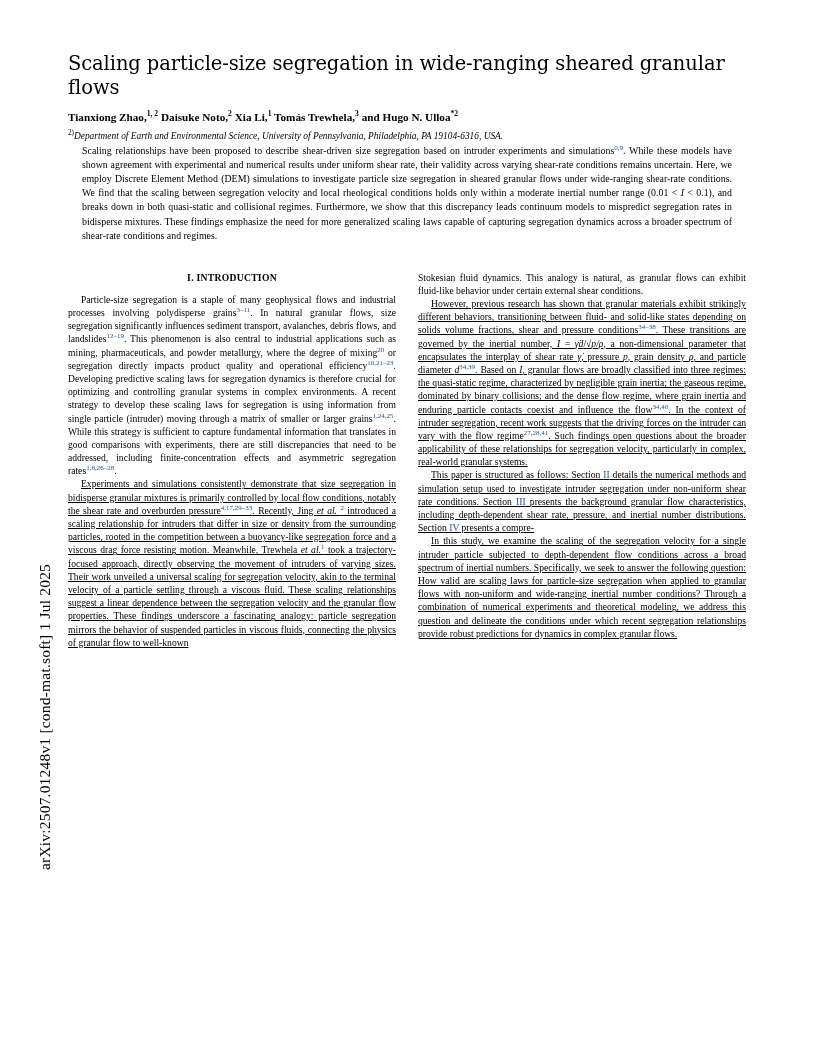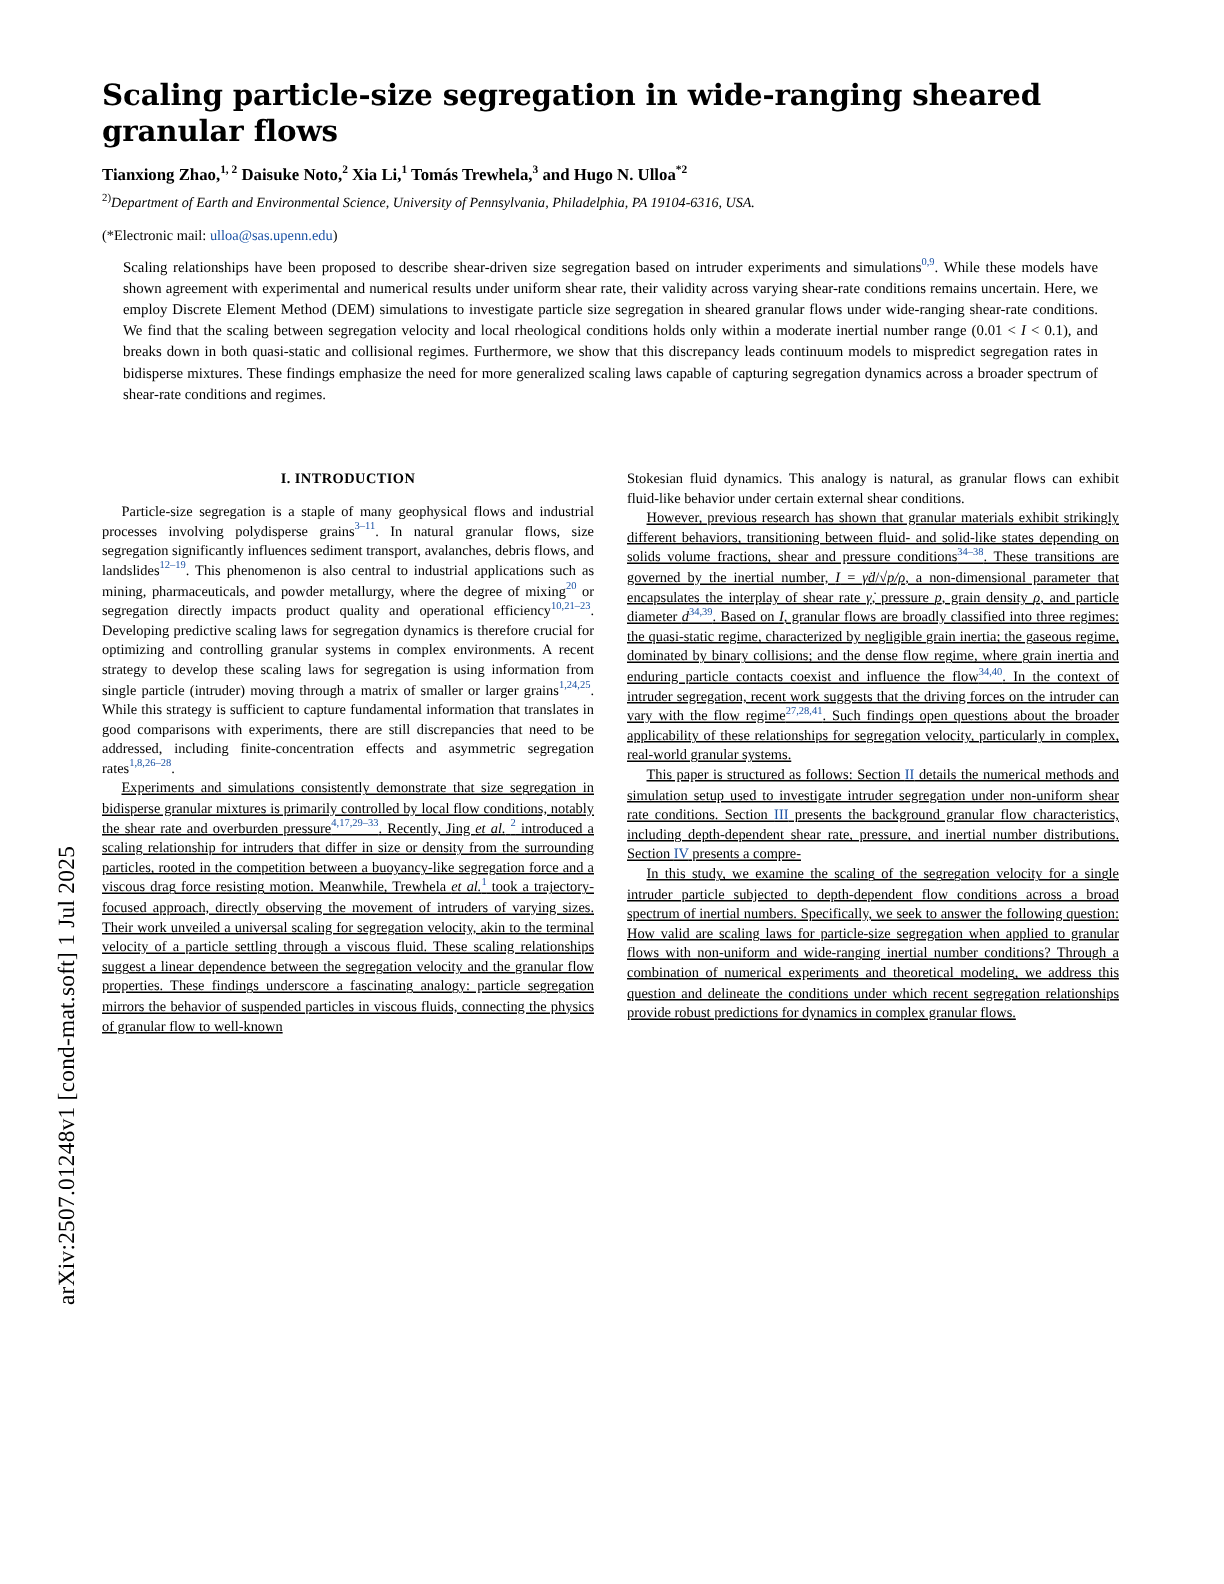--- a/index.html
+++ b/index.html
@@ -48,7 +48,7 @@
   
   .title {
     font-size: 19.5px;
-    font-weight: bold;
+    font-weight: normal;
     letter-spacing: -0.1px;
     line-height: 1.25;
     margin: 0 0 9px 0;

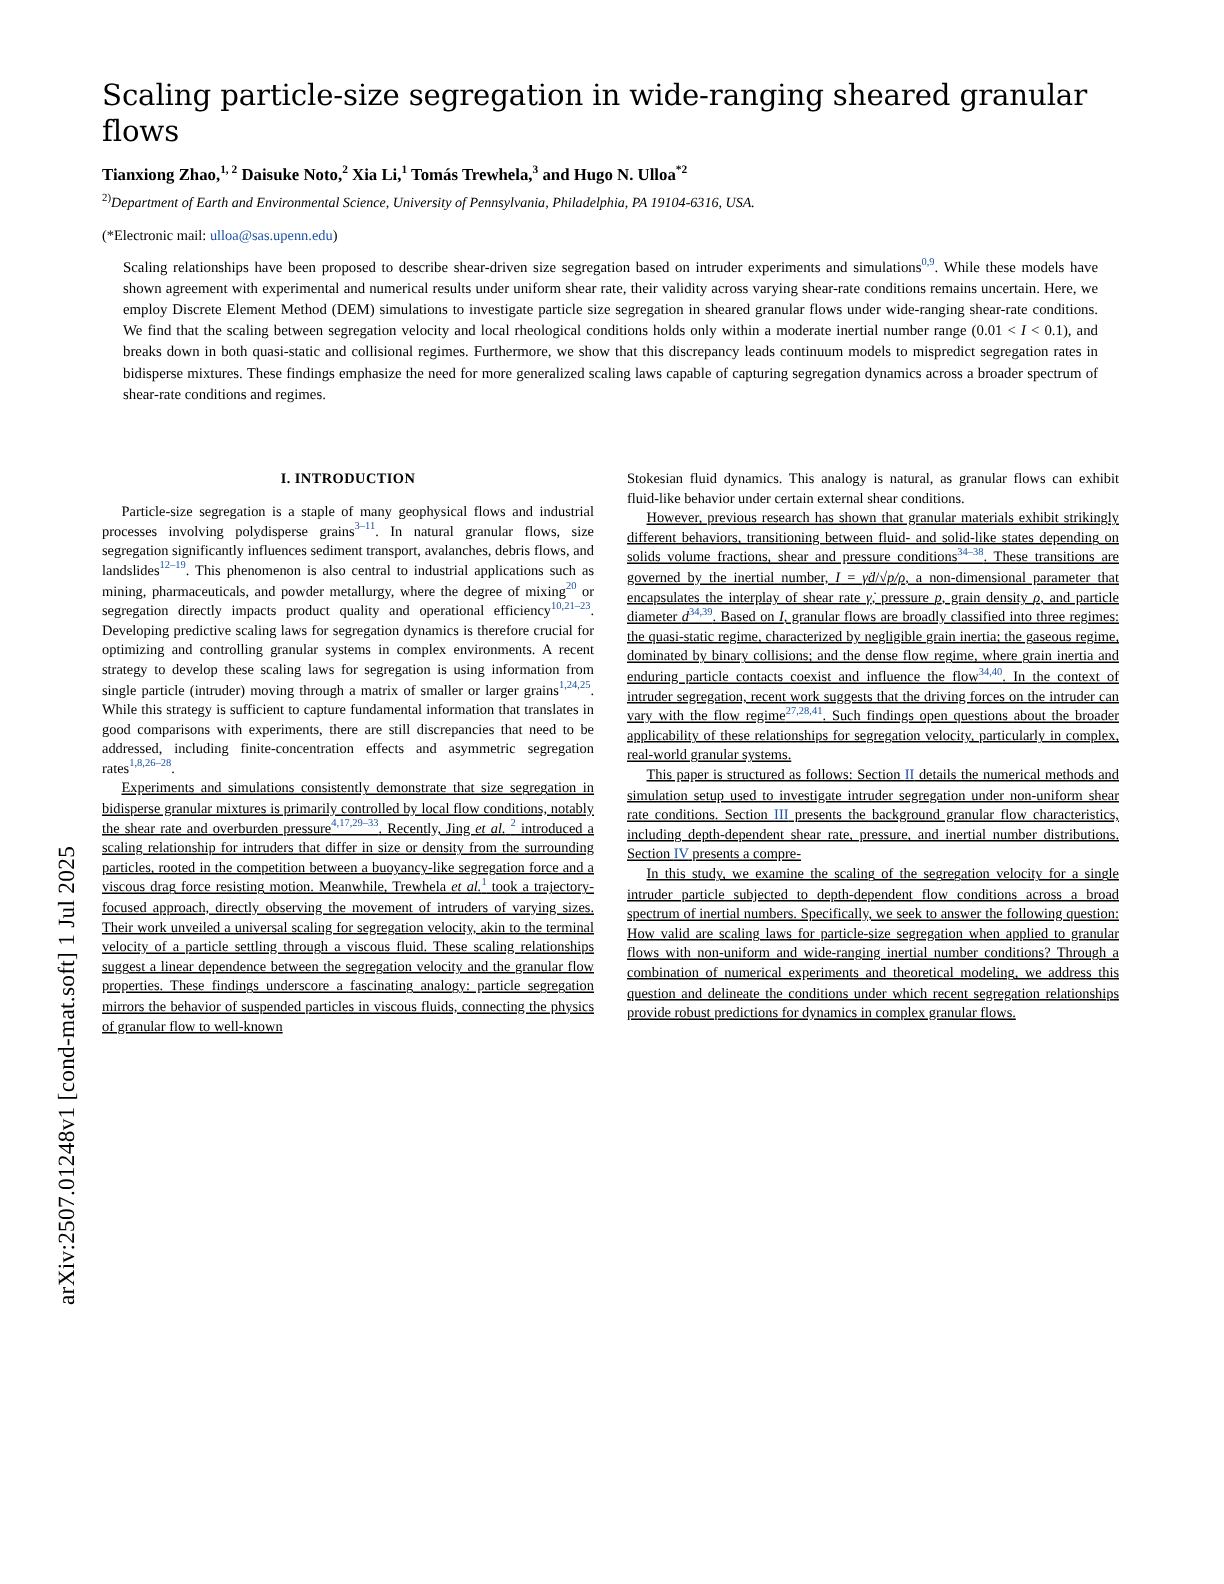--- a/index.html
+++ b/index.html
@@ -141,10 +141,6 @@
     <sup>2)</sup>Department of Earth and Environmental Science, University of Pennsylvania, Philadelphia, PA 19104-6316, USA.
   </div>
 
-  <div class="email-line">
-    <span>(*Electronic mail:</span>
-    <a class="link" href="#">ulloa@sas.upenn.edu</a><span>)</span>
-  </div>
 
 
   <div class="abstract">

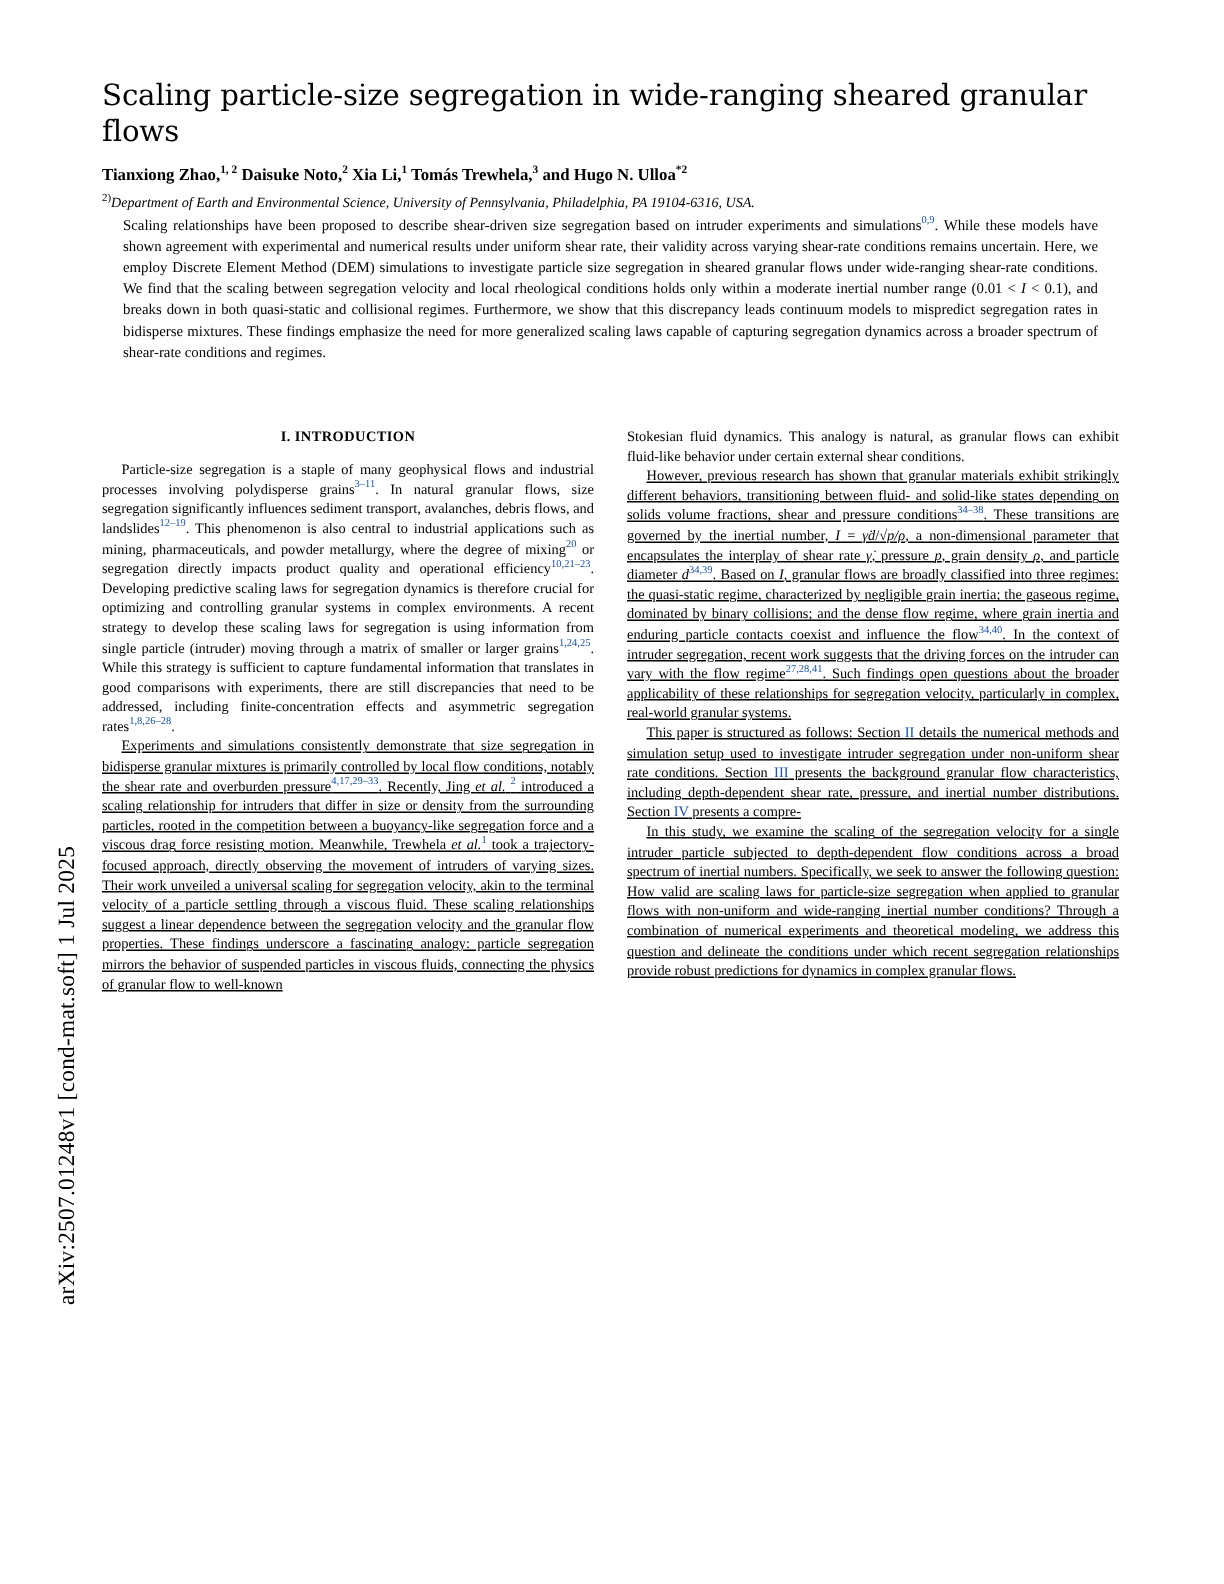--- a/index.html
+++ b/index.html
@@ -96,7 +96,7 @@
   .columns {
     display: flex;
     gap: 22px;
-    margin-top: 36px;
+    margin-top: 22px;
   }
   .col {
     width: 328px;

